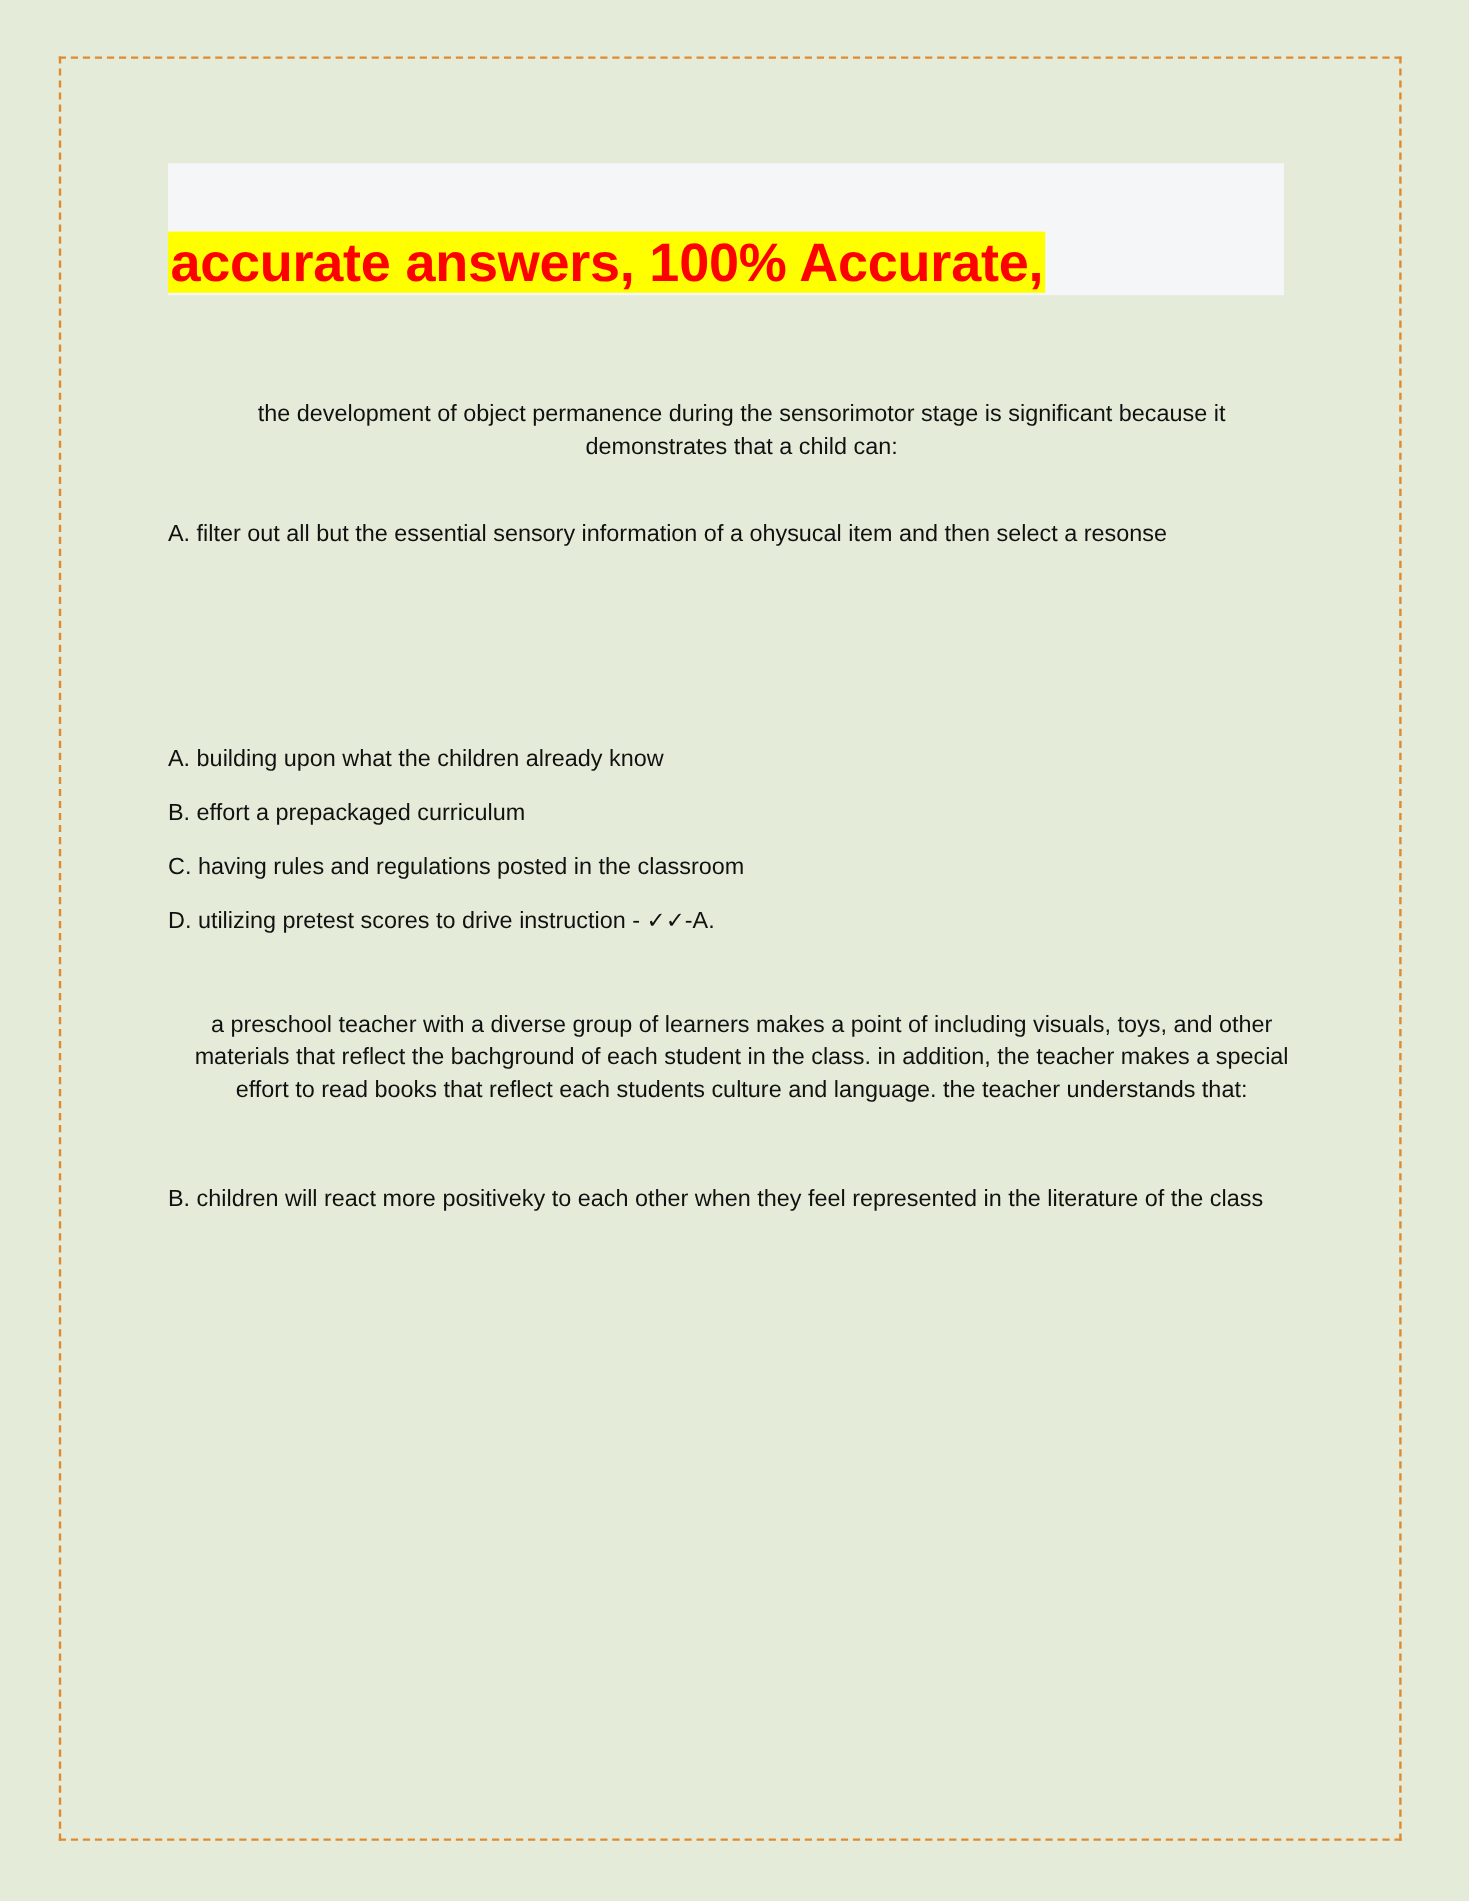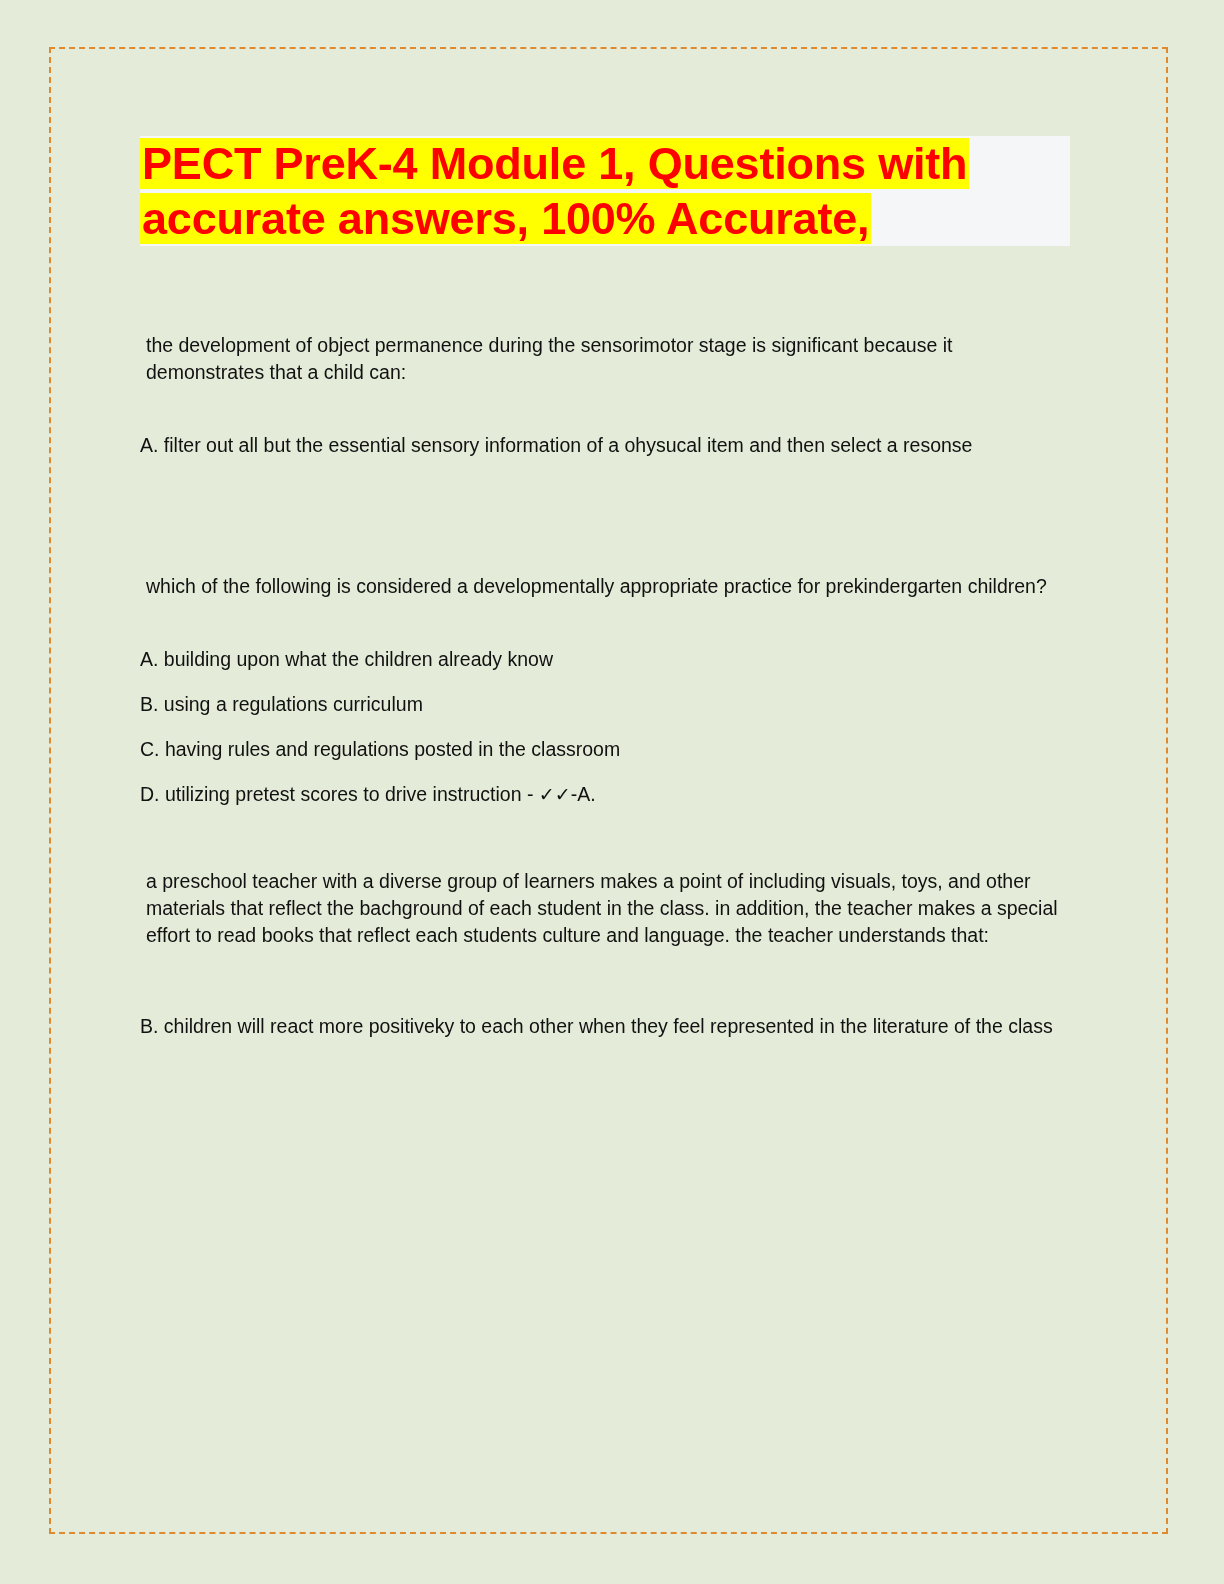--- a/index.html
+++ b/index.html
@@ -96,7 +96,7 @@
   <div class="content">
 
     <div class="title-block">
-      <div class="title"><span class="hl">PECT PreK-4 Module 1, Questions with</span><br><span class="hl">accurate answers, 100% Accurate,</span><br></div>
+      <div class="title"><br><span class="hl">accurate answers, 100% Accurate,</span><br></div>
     </div>
 
     <div class="body-area">

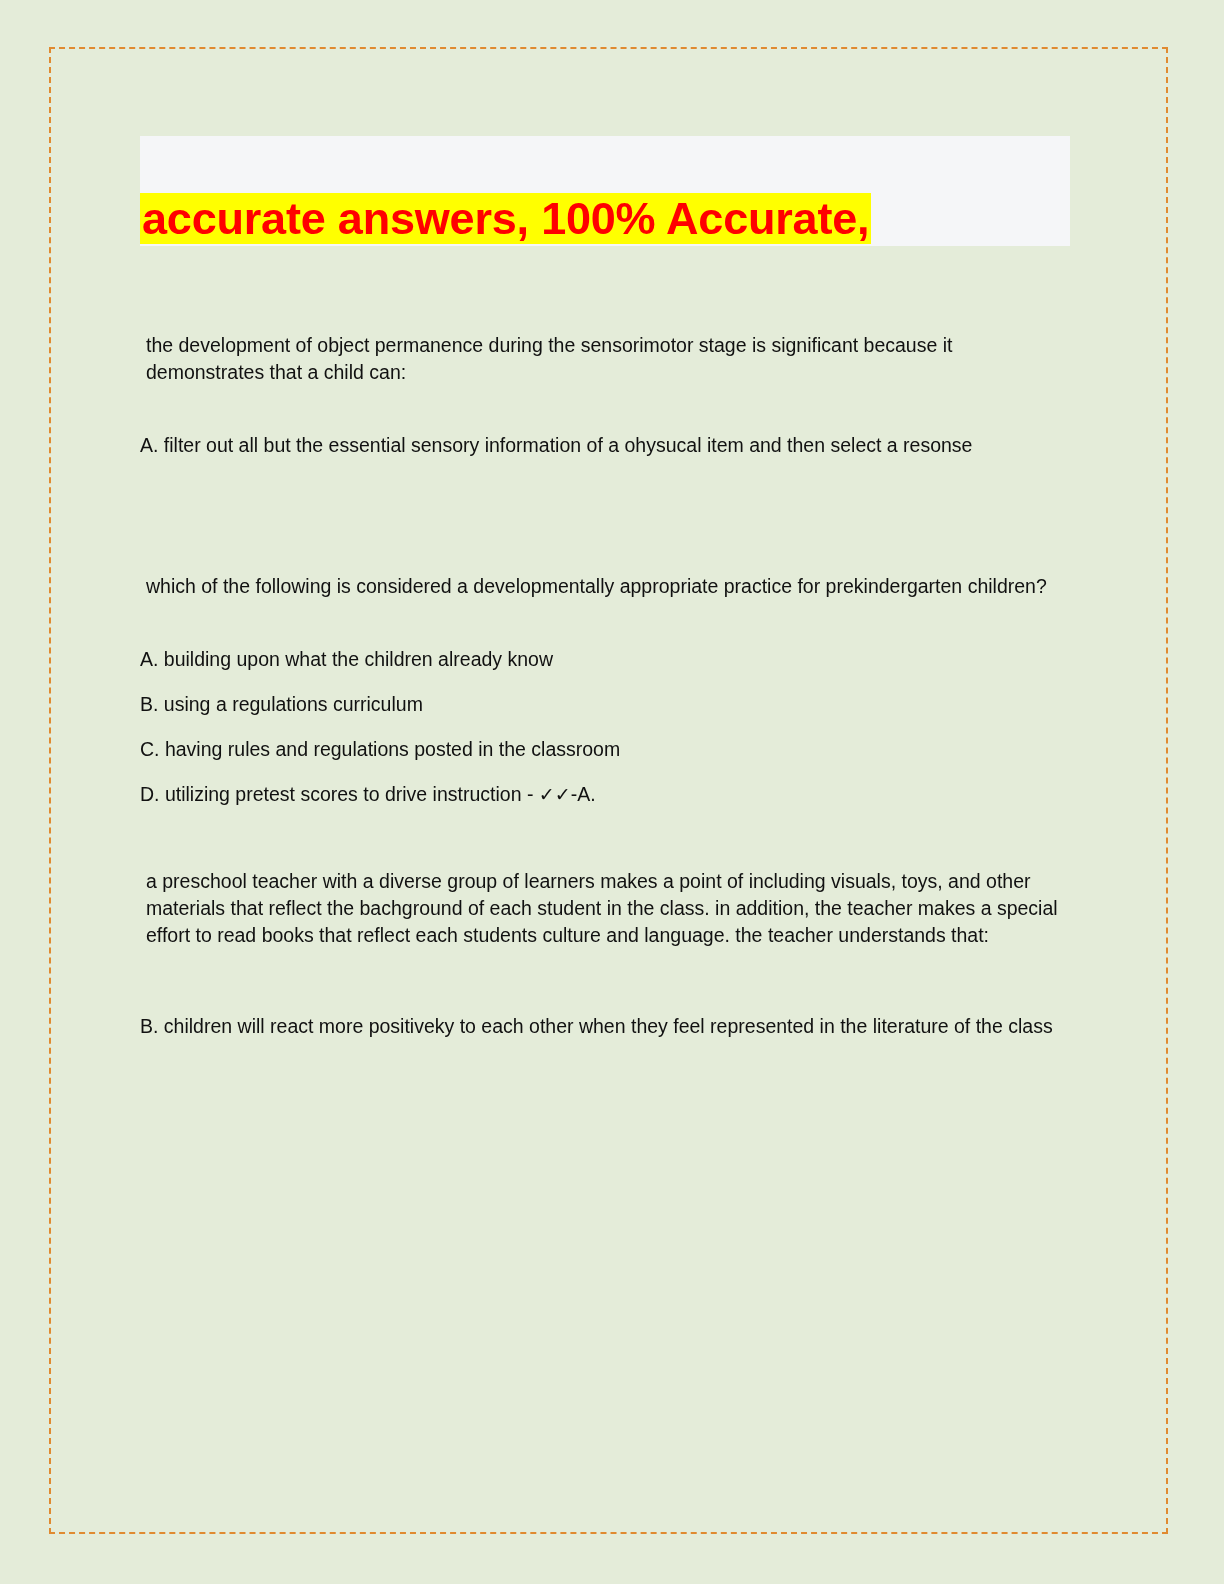--- a/index.html
+++ b/index.html
@@ -67,8 +67,9 @@
     color: #111111;
   }
   .q-stem {
-    margin: 0 0 0 6px;
+    margin: 0 0 0 18px;
     width: 920px;
+    text-align: center;
   }
   .opt {
     margin: 0;

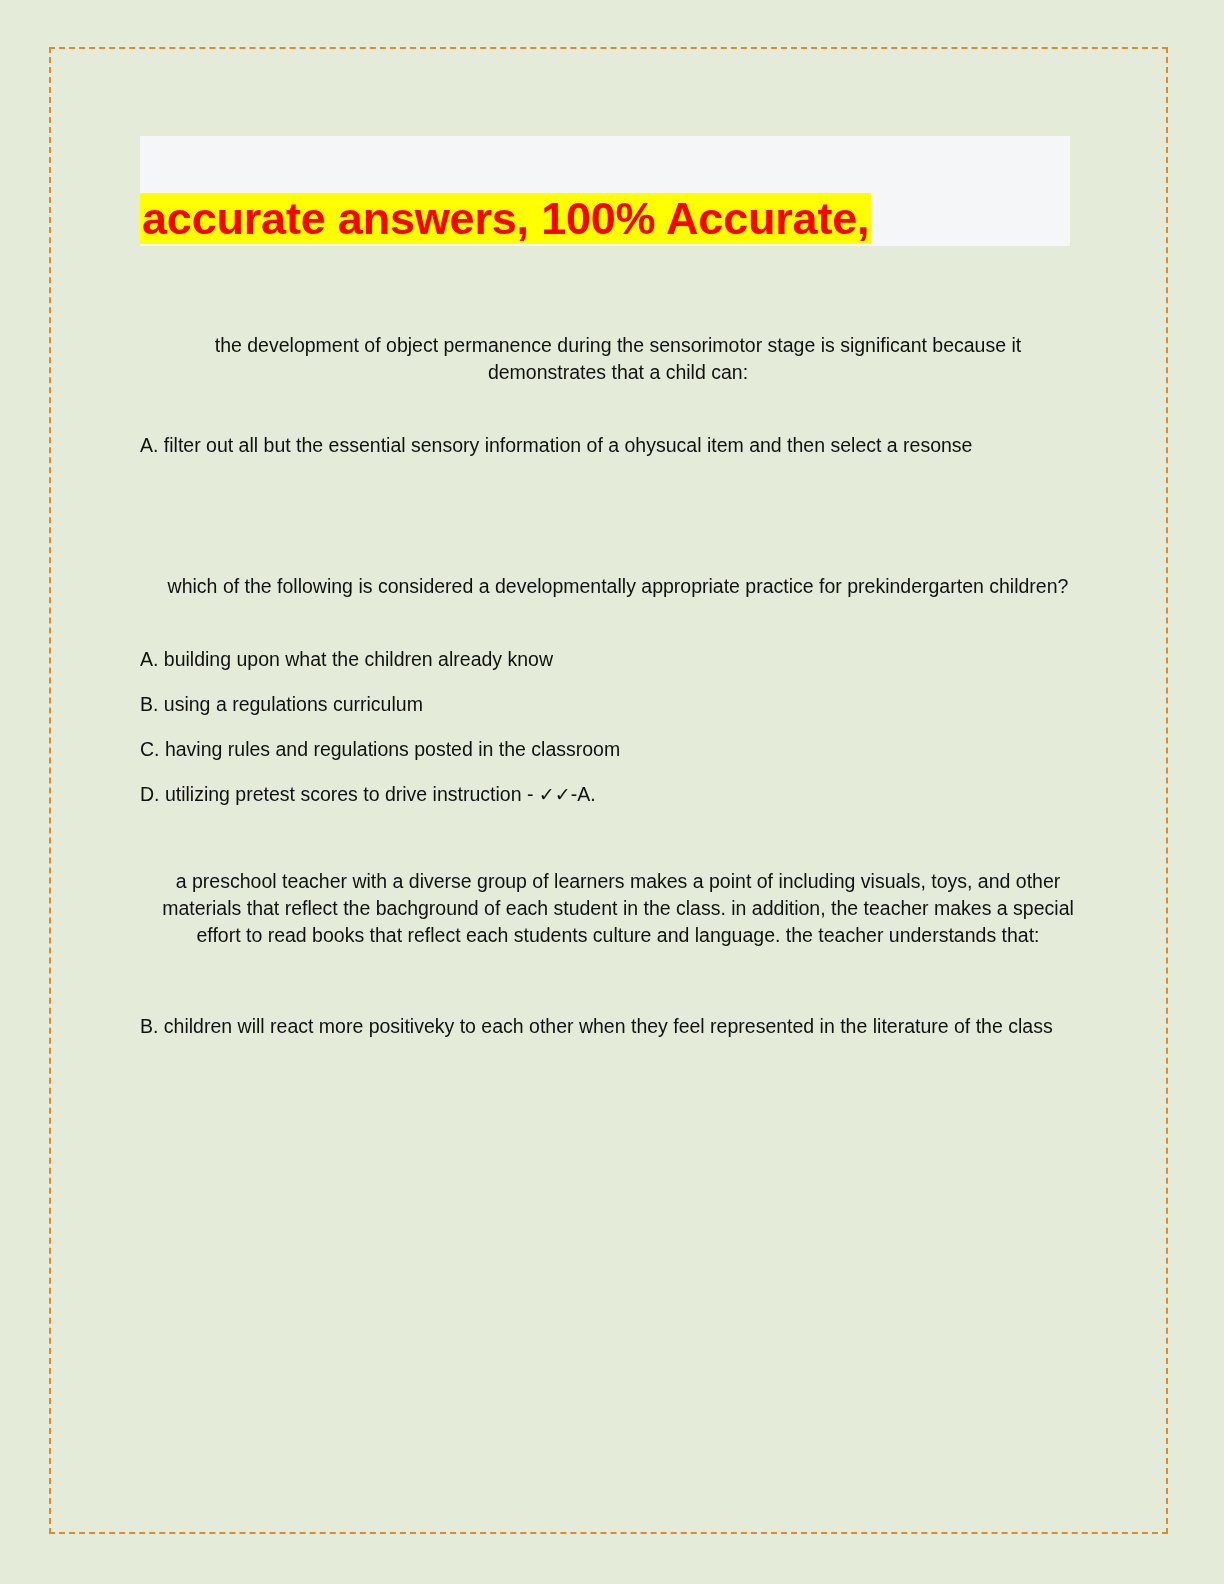--- a/index.html
+++ b/index.html
@@ -114,7 +114,6 @@
       <div class="gap-block"></div>
 
       <div>
-        <p class="q-stem">which of the following is considered a developmentally appropriate practice for prekindergarten children?</p>
         <div class="gap-sm"></div>
         <p class="opt">A. building upon what the children already know</p>
         <div class="gap-opt"></div>

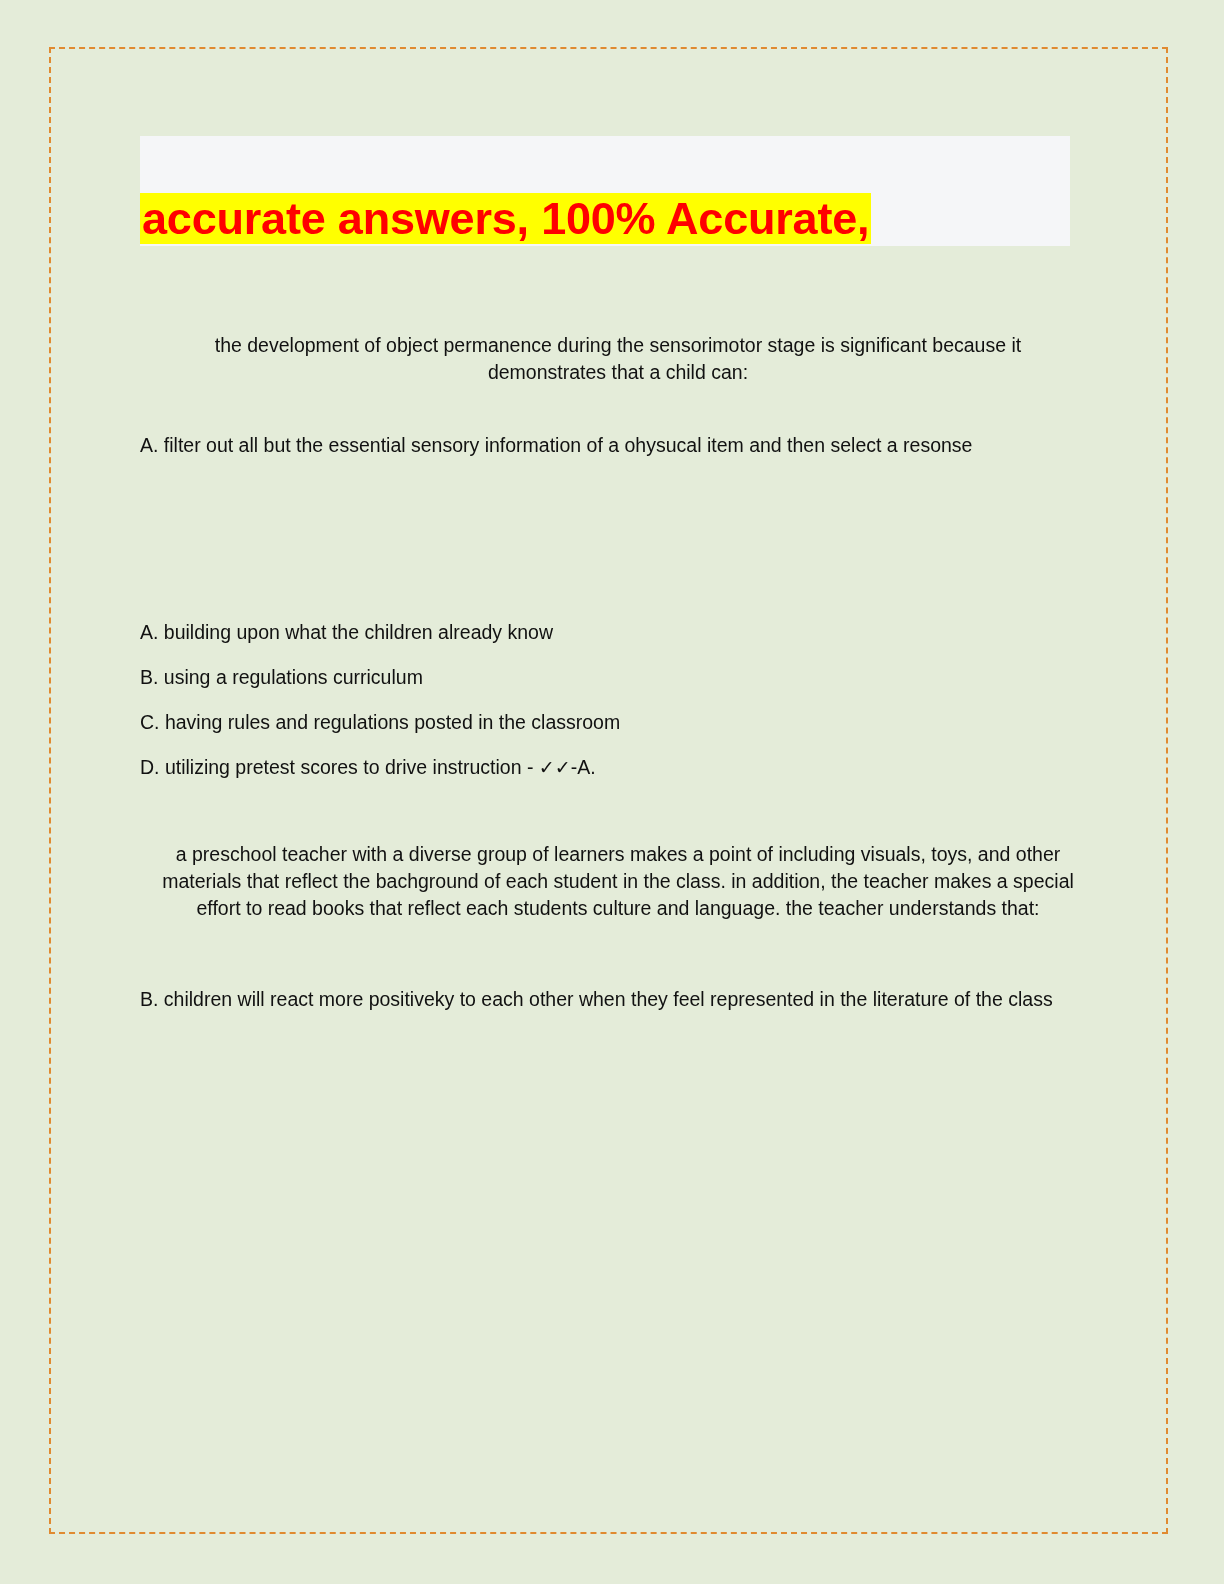--- a/index.html
+++ b/index.html
@@ -117,7 +117,7 @@
         <div class="gap-sm"></div>
         <p class="opt">A. building upon what the children already know</p>
         <div class="gap-opt"></div>
-        <p class="opt">B. using a regulations curriculum</p>
+        <p class="opt">B. effort a prepackaged curriculum</p>
         <div class="gap-opt"></div>
         <p class="opt">C. having rules and regulations posted in the classroom</p>
         <div class="gap-opt"></div>

